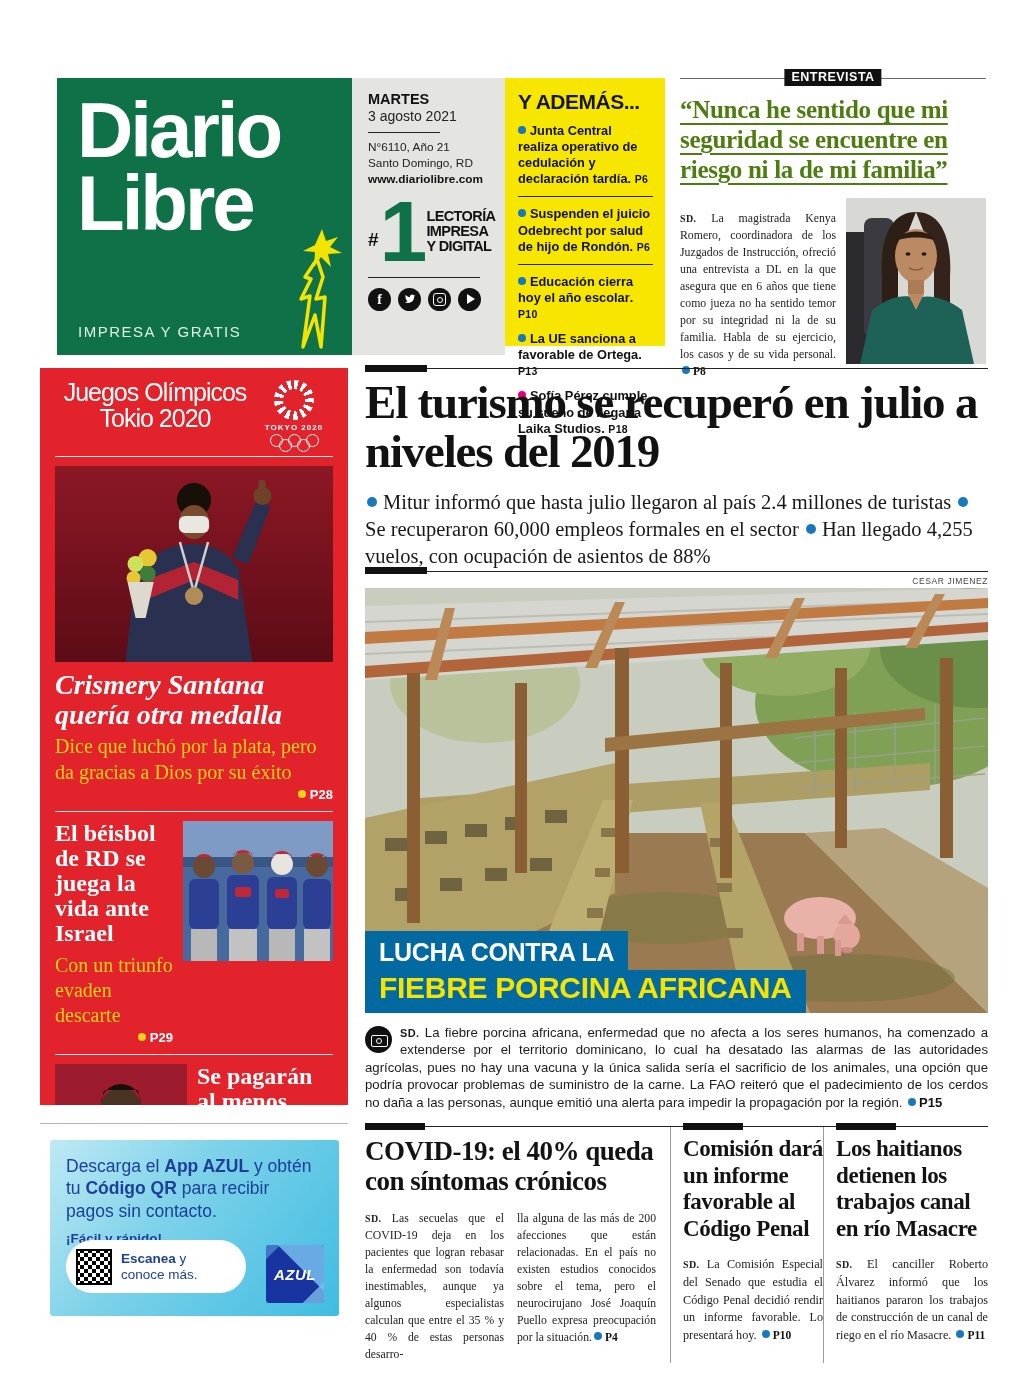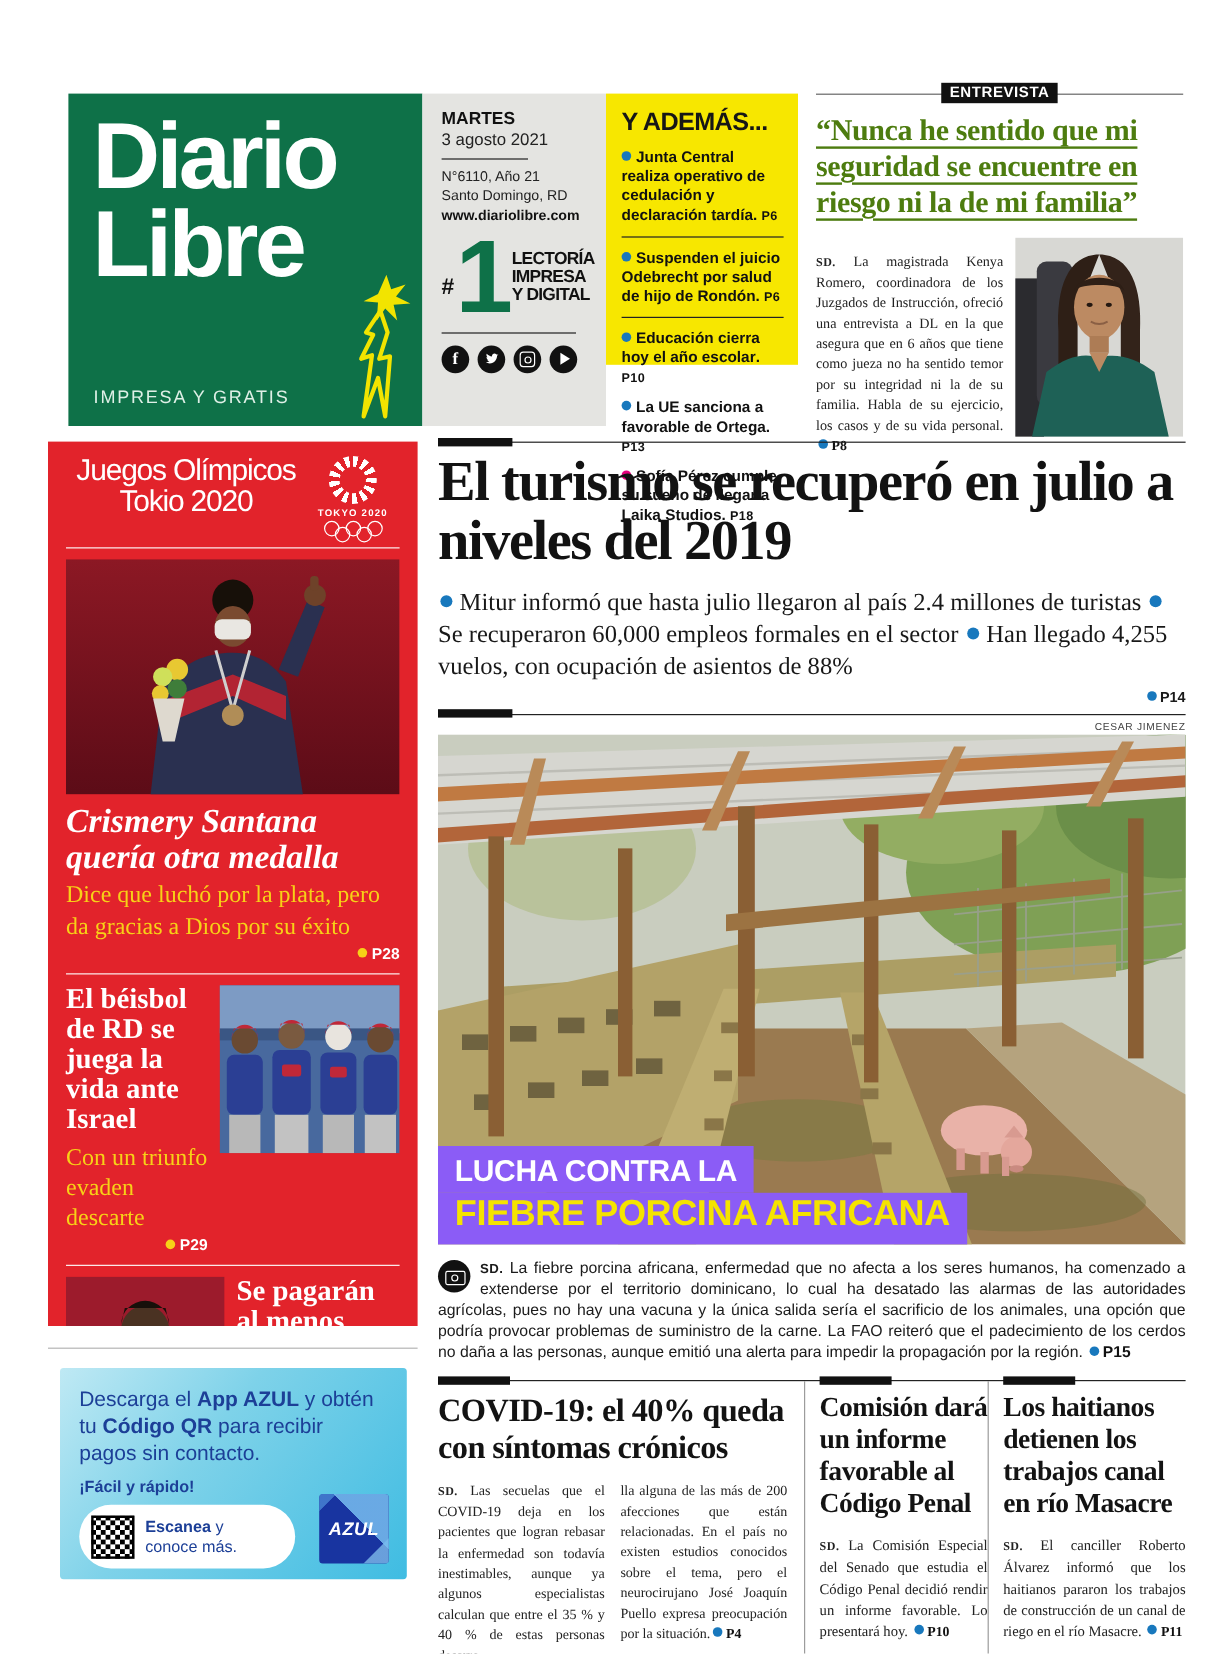--- a/index.html
+++ b/index.html
@@ -29,7 +29,7 @@
   .ig-box::after{content:"";position:absolute;left:3px;top:3px;width:4px;height:4px;border:1px solid #fff;border-radius:50%;}
   .yt-tri{width:0;height:0;border-left:8px solid #fff;border-top:5px solid transparent;border-bottom:5px solid transparent;margin-left:2px;}
   
-  .mast-yellow{left:505px;top:78px;width:160px;height:226px;background:#f7e700;box-sizing:border-box;padding:12px 12px 0 13px;}
+  .mast-yellow{left:505px;top:78px;width:160px;height:268px;background:#f7e700;box-sizing:border-box;padding:12px 12px 0 13px;}
   .yad-title{font-size:21px;font-weight:700;letter-spacing:-.5px;color:#161616;}
   .yad-item{margin-top:9px;font-size:12.8px;line-height:1.26;color:#111;font-weight:600;}
   .yad-item.ruled{border-bottom:1.5px solid #222;padding-bottom:9px;}

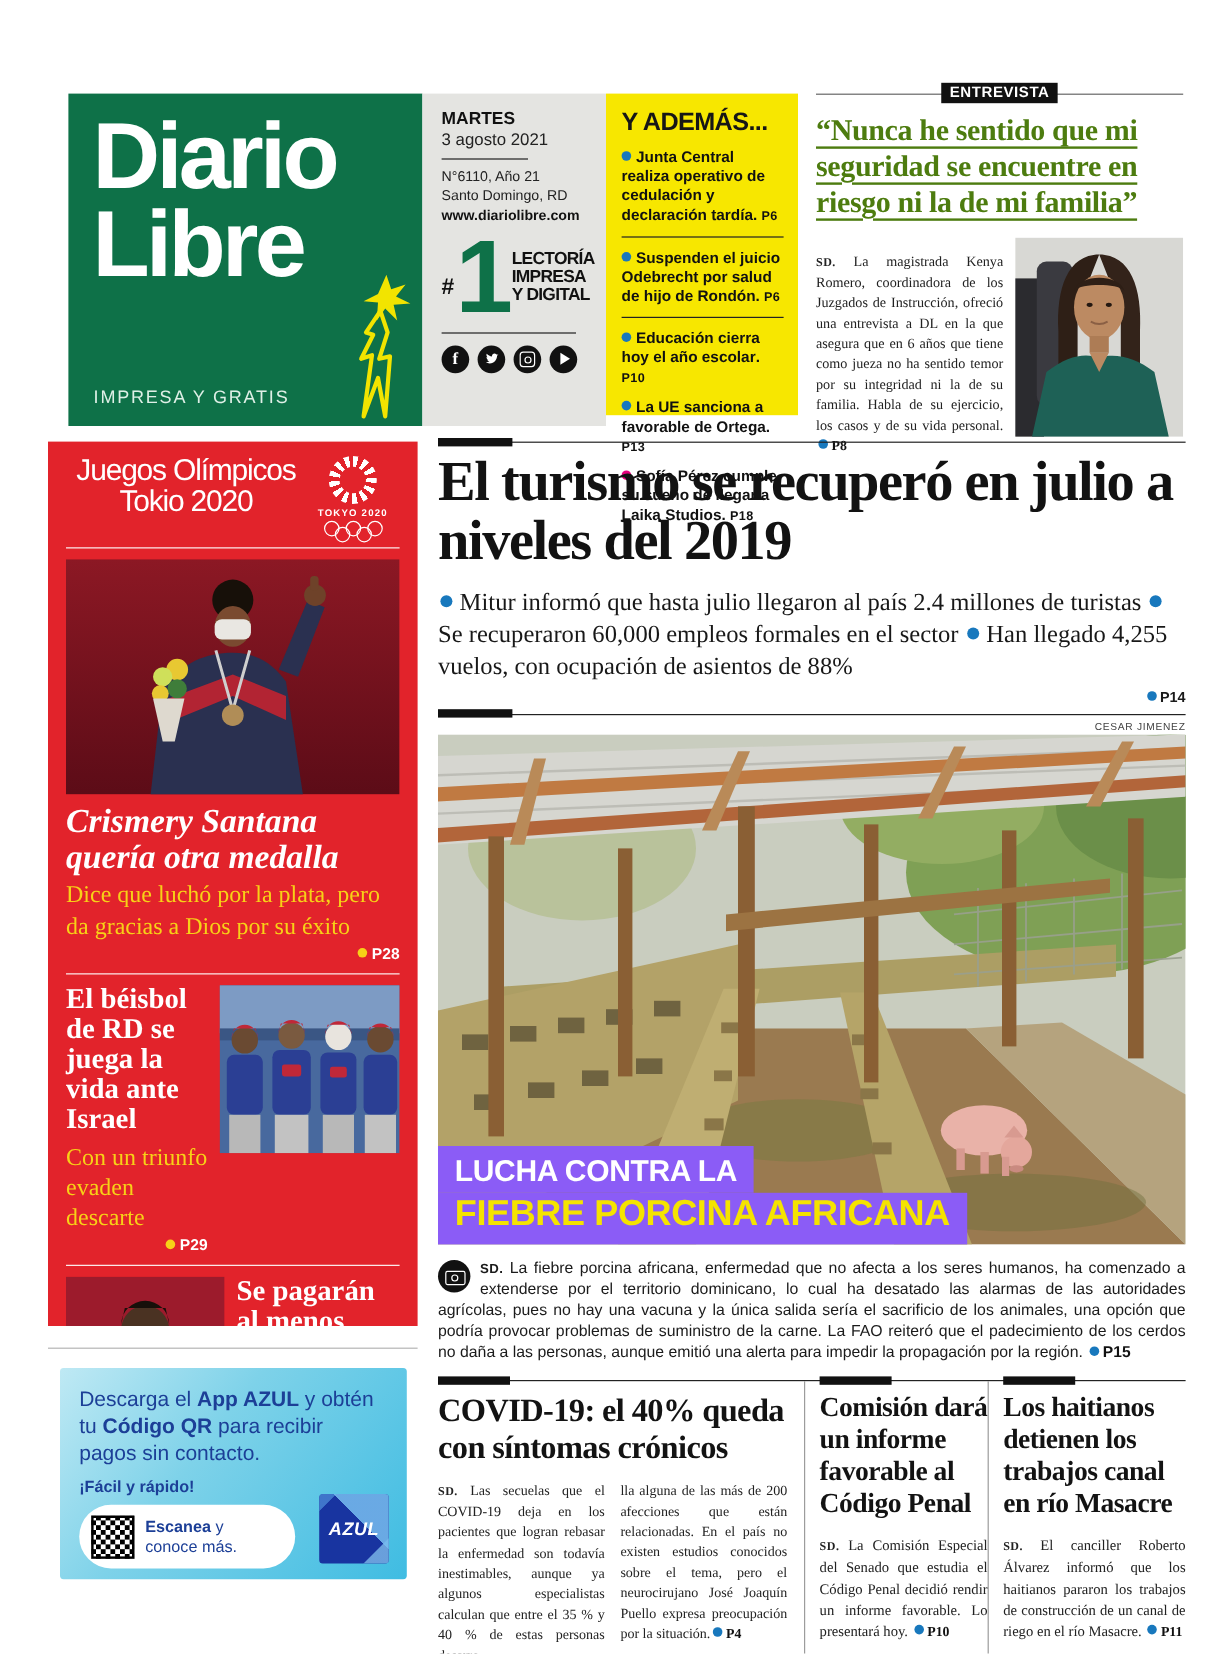--- a/index.html
+++ b/index.html
@@ -321,7 +321,6 @@
   <div class="rule"></div>
   <h1 class="main-h1">El turismo se recuperó en julio a niveles del 2019</h1>
   <p class="deck"><span class="bdot"></span><span>Mitur informó que hasta julio llegaron al país 2.4 millones de turistas</span> <span class="bdot"></span><span>Se recuperaron 60,000 empleos formales en el sector</span> <span class="bdot"></span><span>Han llegado 4,255 vuelos, con ocupación de asientos de 88%</span></p>
-  <div class="p-right"><span class="bdot"></span><span>P14</span></div>
   <div class="rule"></div>
   <div class="credit">CESAR JIMENEZ</div>
 

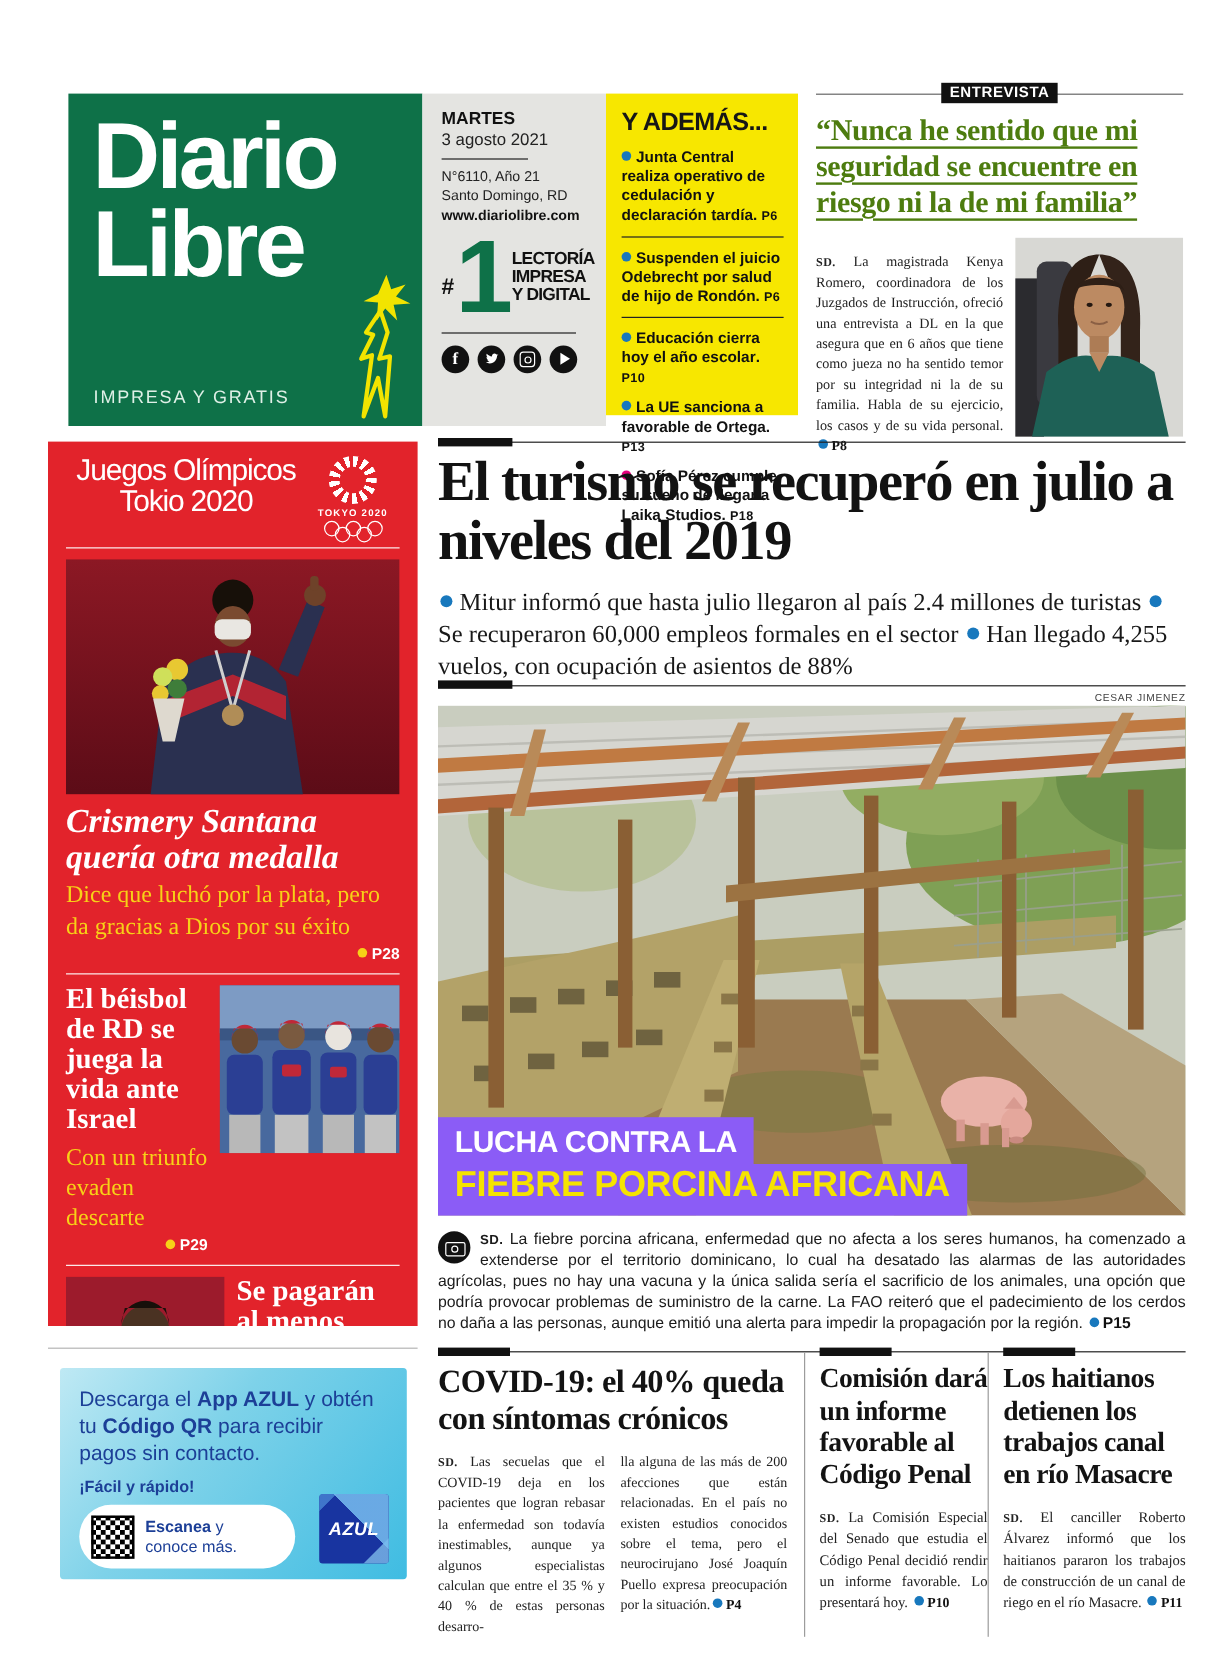--- a/index.html
+++ b/index.html
@@ -81,7 +81,7 @@
   .credit{text-align:right;font-size:8.5px;letter-spacing:.6px;color:#444;margin:4px 0 2px;}
   .photo-wrap{position:relative;height:425px;}
   .overlay{position:absolute;left:0;bottom:0;}
-  .ov-line{display:table;background:#8b5cf6;font-weight:800;letter-spacing:-.3px;}
+  .ov-line{display:table;background:#0369a1;font-weight:800;letter-spacing:-.3px;}
   .ov1{color:#fff;font-size:25px;padding:7px 14px 3px;}
   .ov2{color:#f5e300;font-size:30px;padding:1px 14px 8px;}
   .caption{margin-top:11px;font-size:13.2px;line-height:1.33;text-align:justify;color:#1b1b1b;font-weight:500;}

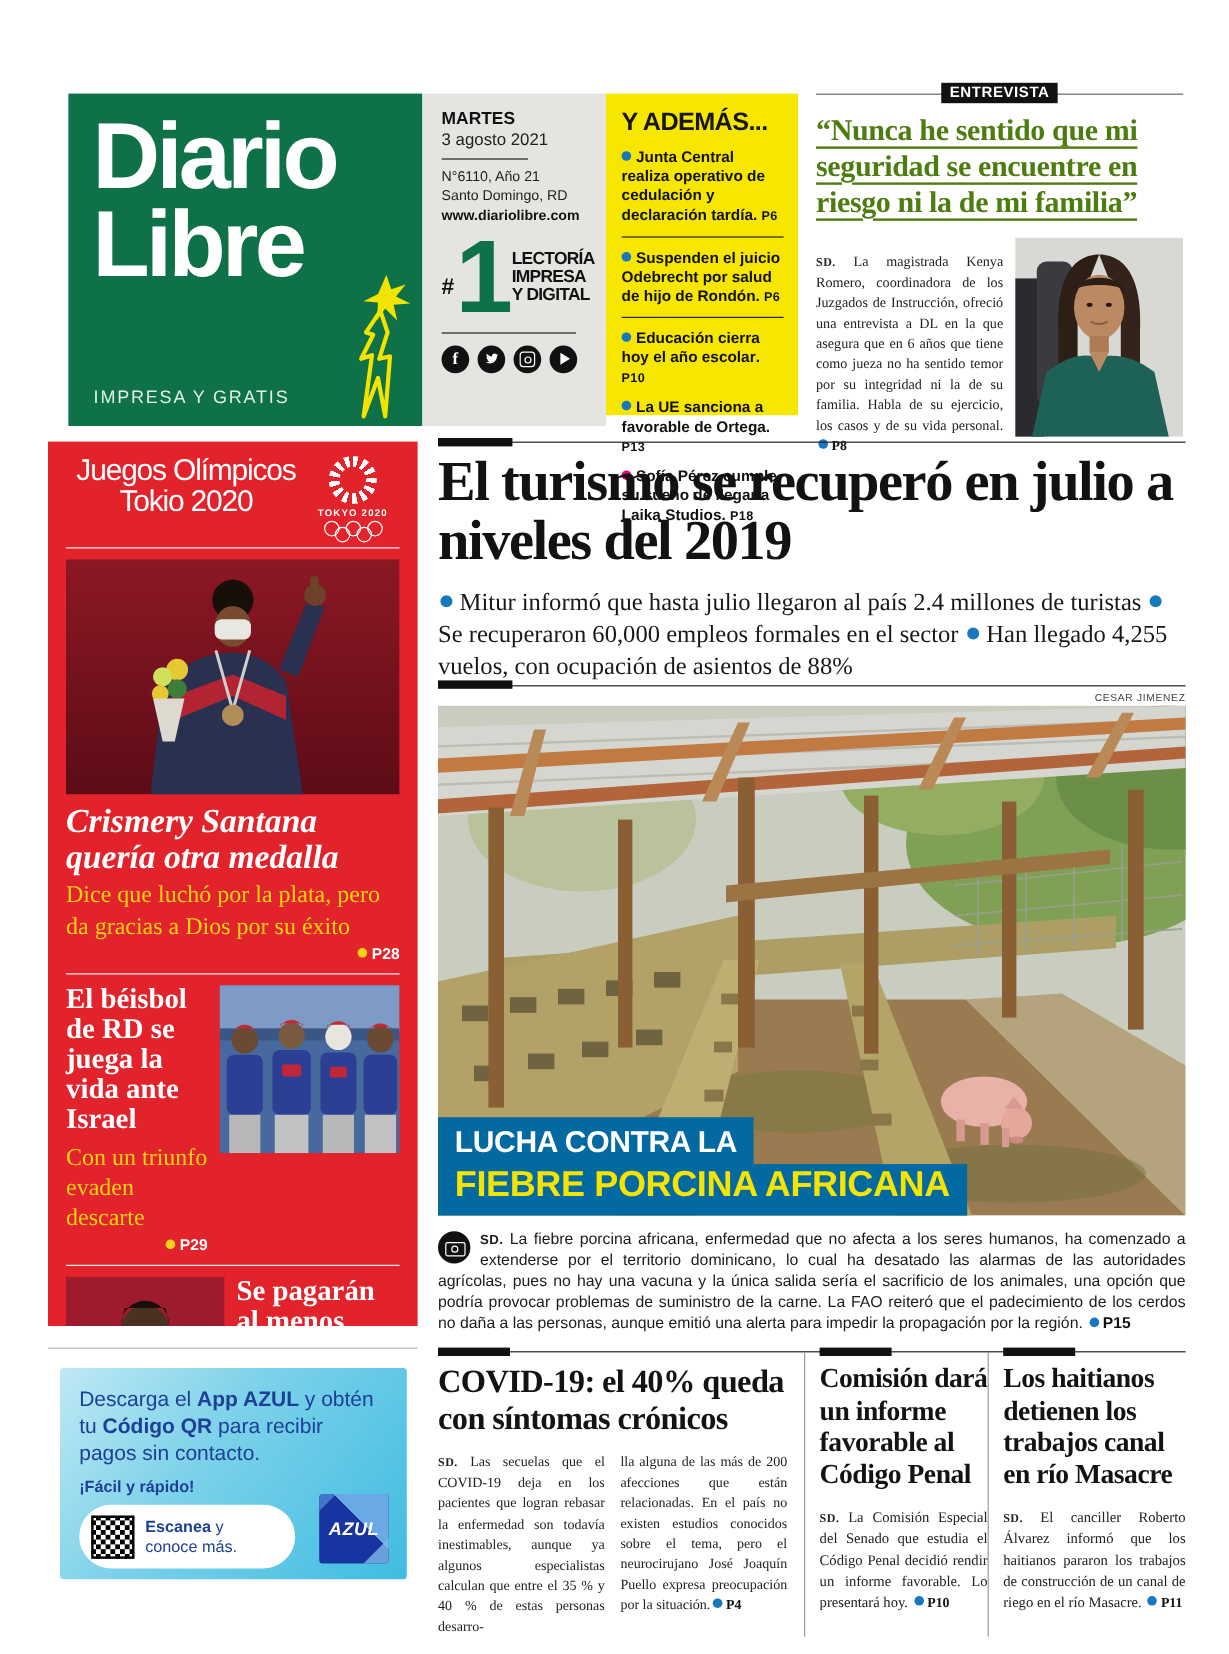--- a/index.html
+++ b/index.html
@@ -111,7 +111,7 @@
   .ad-text{color:#1c3f97;font-size:17.5px;line-height:1.28;font-weight:500;}
   .ad-text b{font-weight:800;}
   .ad-tag{color:#1c3f97;font-size:13.5px;font-weight:700;margin-top:9px;}
-  .scan-pill{position:absolute;left:16px;bottom:9px;width:180px;height:53px;background:#fff;border-radius:27px;
+  .scan-pill{position:absolute;left:16px;bottom:23px;width:180px;height:53px;background:#fff;border-radius:27px;
              display:flex;align-items:center;padding:0 10px;box-sizing:border-box;gap:9px;}
   .qr{width:36px;height:36px;background:repeating-conic-gradient(#000 0% 25%,#fff 0% 50%);background-size:8px 8px;
       outline:2px solid #000;outline-offset:-2px;}

